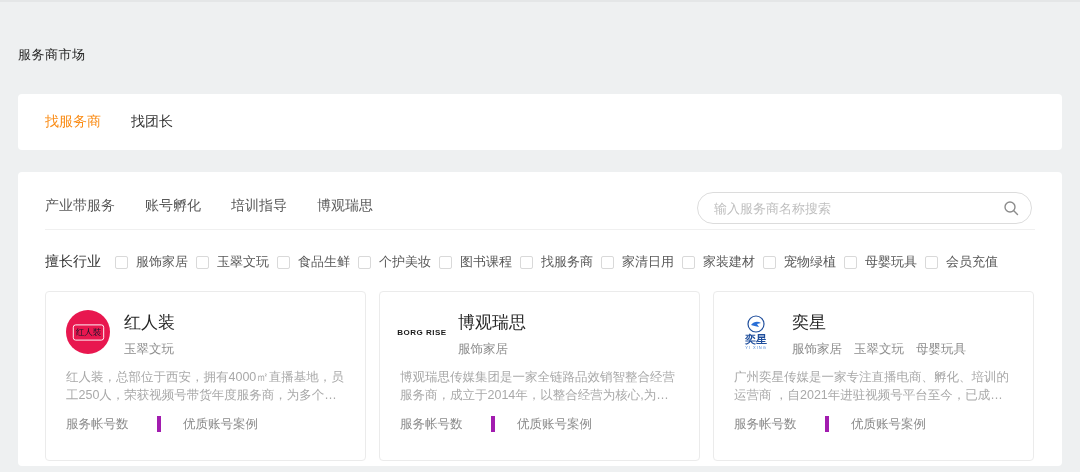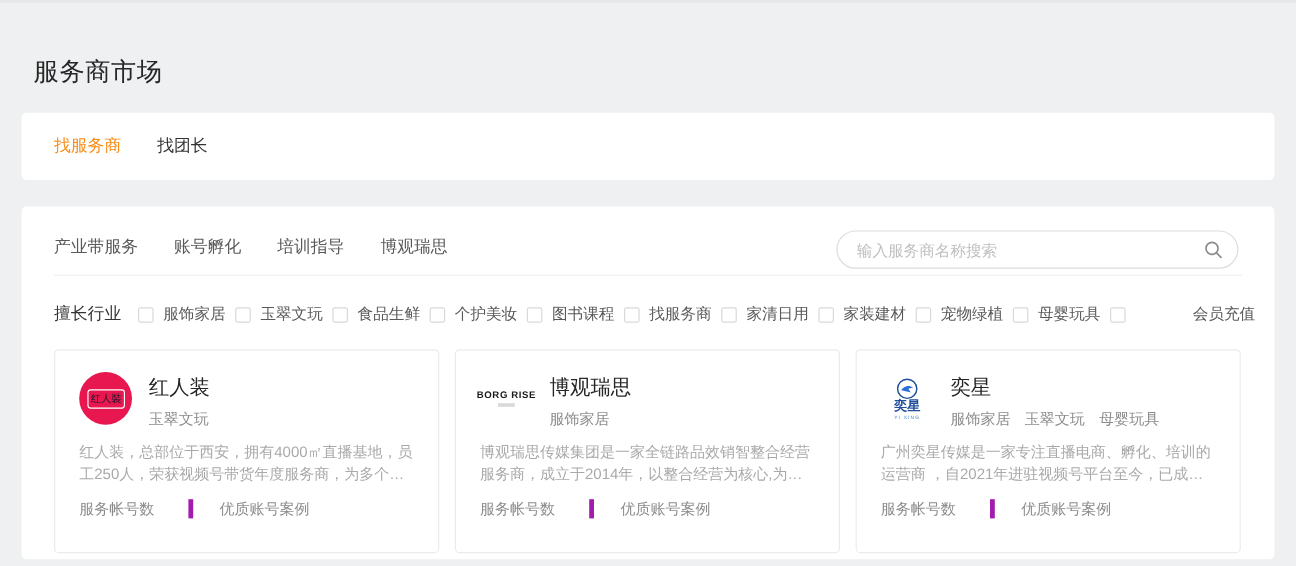--- a/index.html
+++ b/index.html
@@ -12,8 +12,8 @@
     position:relative;
   }
   .page-title {
-    position:absolute; left:28px; top:44px;
-    font-size:21px; color:#262626; letter-spacing:.5px;
+    position:absolute; left:18px; top:44px;
+    font-size:13px; color:#262626; letter-spacing:.5px;
   }
   .panel { position:absolute; left:18px; width:1044px; background:#fff; border-radius:4px; }
   .panel-top { top:92px; height:56px; display:flex; align-items:center; padding-left:27px; }

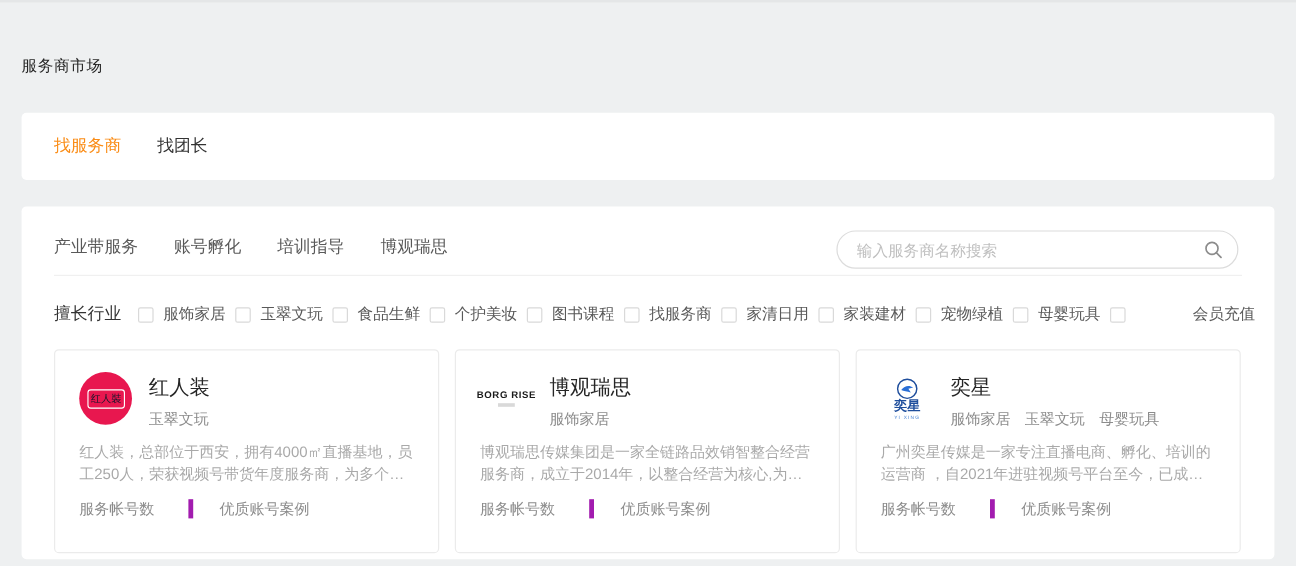--- a/index.html
+++ b/index.html
@@ -42,7 +42,7 @@
   .filter-label { font-size:14px; color:#333; width:70px; flex:0 0 70px; }
   .filter-indent { margin-left:70px; }
   .filter-option { display:flex; align-items:center; margin-right:9px; width:72px; cursor:pointer; }
-  .filter-option.wide { width:auto; padding-right:4px;gap:48px; }
+  .filter-option.wide { width:auto; padding-right:4px; }
   .checkbox {
     width:13px; height:13px; border:1px solid #d9d9d9; border-radius:2px;
     background:#fff; margin-right:8px; flex:0 0 13px;

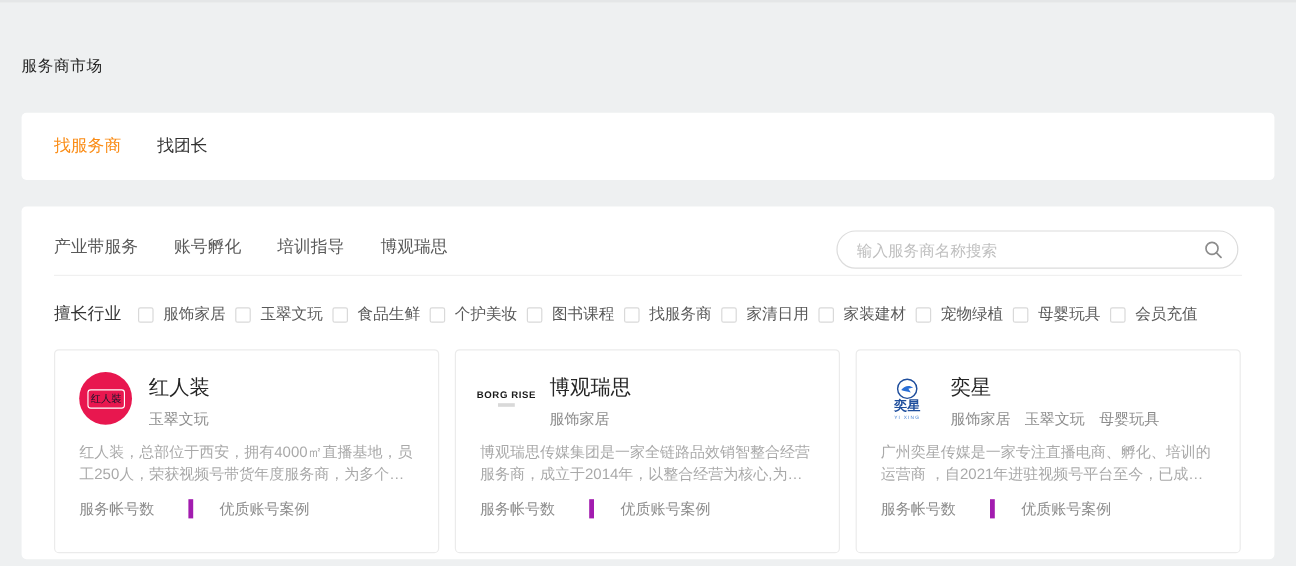--- a/index.html
+++ b/index.html
@@ -62,7 +62,7 @@
   .logo-circle-red .logo-inner {
     font-size:9px; border:1px solid #fff; border-radius:3px; padding:1px 2px; transform:scale(.95);
   }
-  .logo-borg { flex-direction:column; }
+  .logo-borg { flex-direction:row; }
   .logo-borg .borg-main { font-size:8px; font-weight:bold; color:#1a1a1a; letter-spacing:.5px; white-space:nowrap; }
   .logo-borg .borg-bar { width:14px; height:3px; background:#d9d9d9; margin-top:2px; }
   .logo-yixing { flex-direction:column; }

